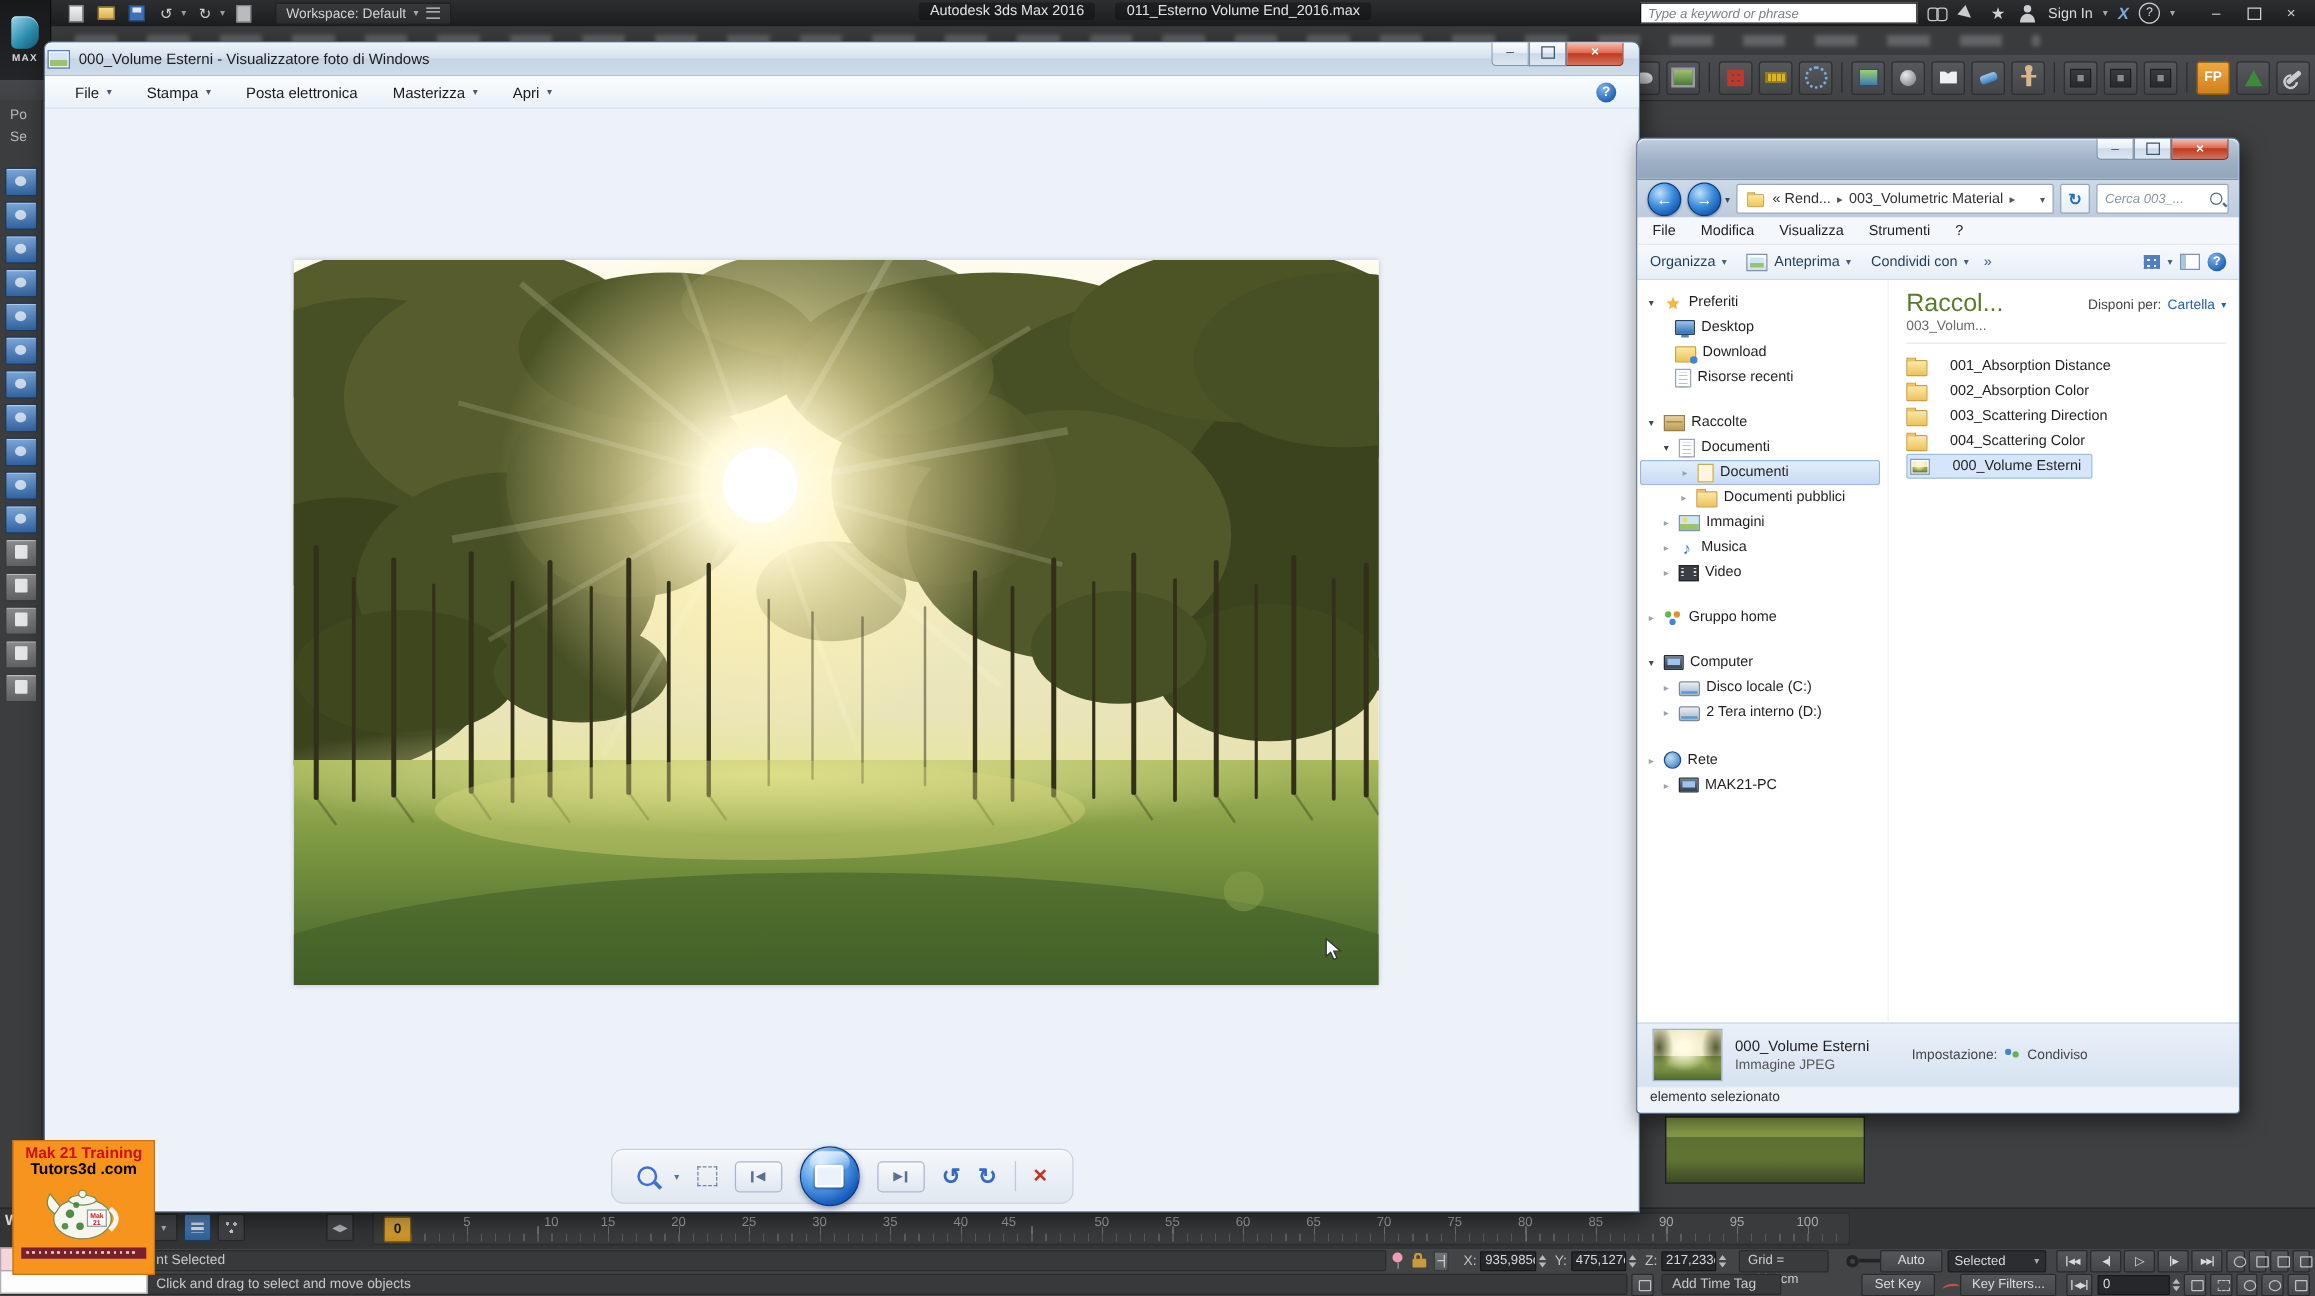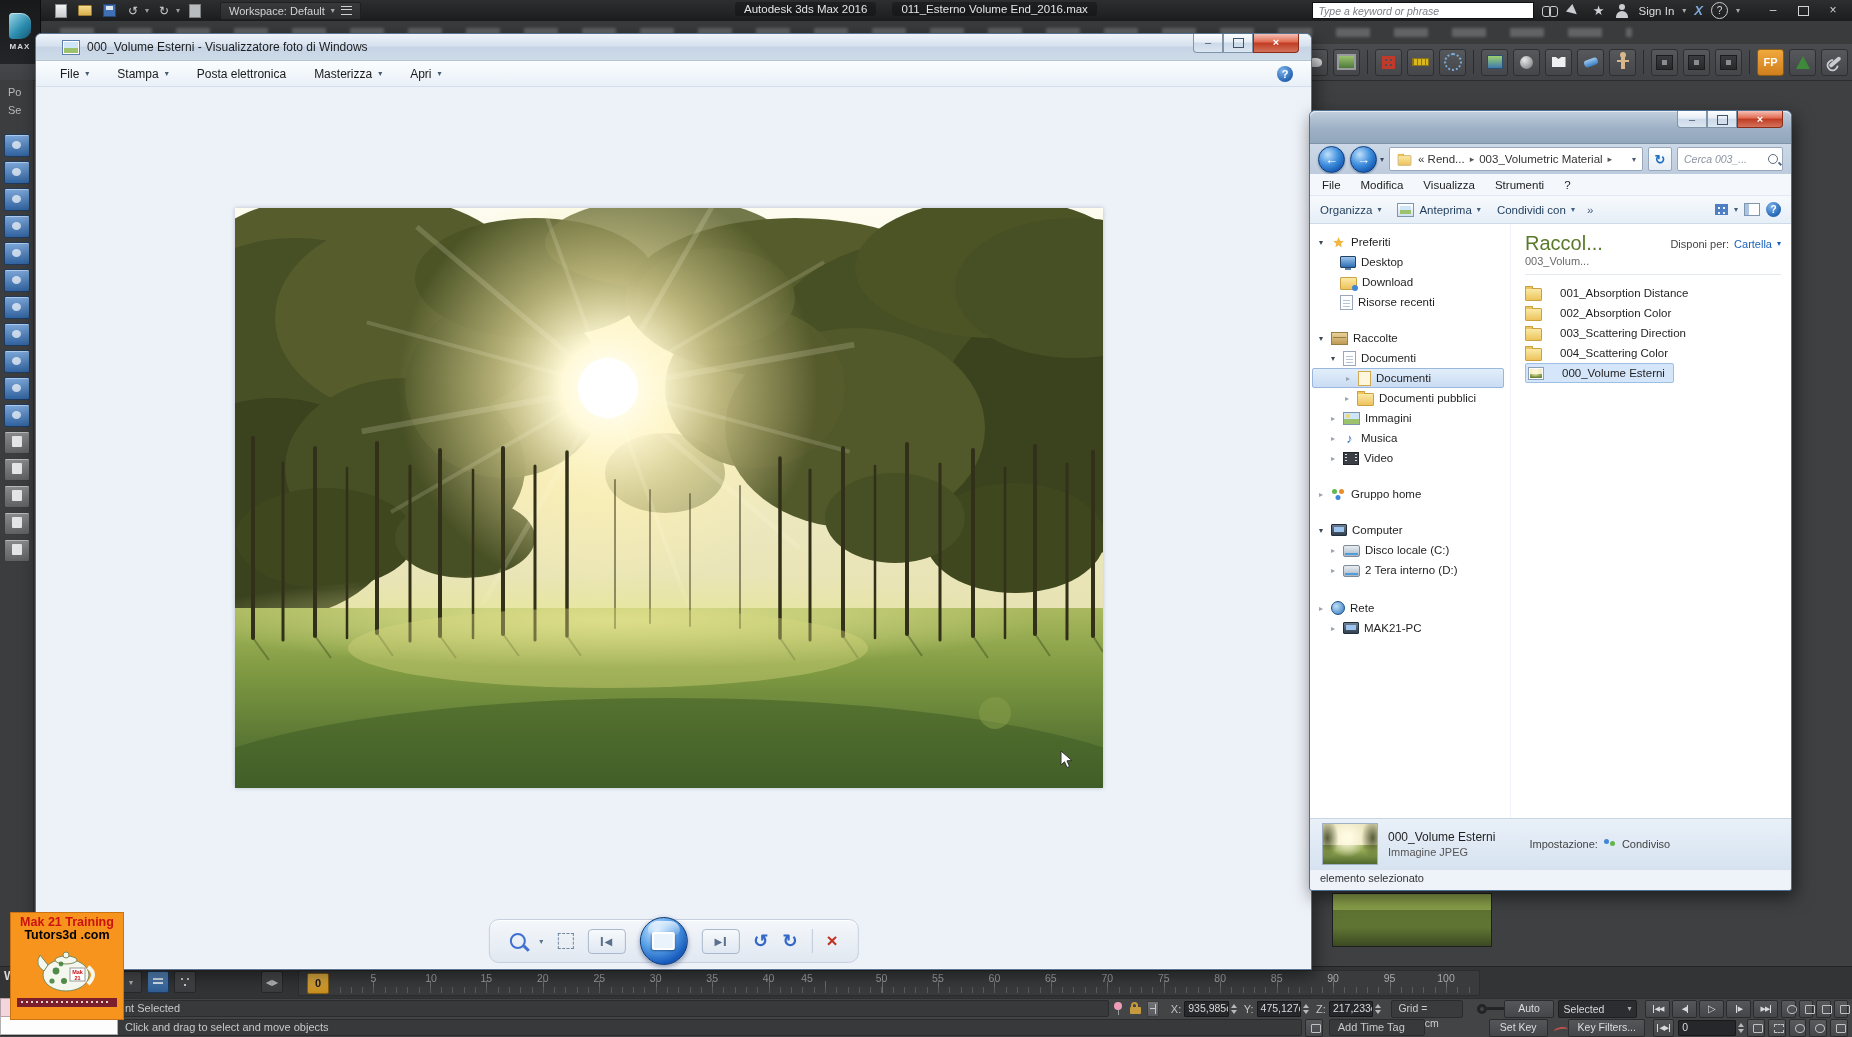--- a/index.html
+++ b/index.html
@@ -98,7 +98,7 @@
     border:1px solid #58738f;border-radius:6px 6px 0 0;z-index:5;
     box-shadow:0 0 0 1px rgba(255,255,255,.28) inset, 3px 6px 18px rgba(0,0,0,.5);}
   .v-titlebar{height:26px;background:linear-gradient(#eef4fa,#d6e1ee 46%,#c6d4e5 52%,#cedbe9);
-    border-radius:6px 6px 0 0;border-bottom:1px solid #b4c2d4;display:flex;align-items:center;padding:0 26px;position:relative;}
+    border-radius:6px 6px 0 0;border-bottom:1px solid #b4c2d4;display:flex;align-items:center;padding:0 2px;position:relative;}
   .v-title{font-size:12px;color:#1c1c1c;margin-left:7px;}
   .ic-viewer-logo{width:16px;height:13px;border:1px solid #5f7fae;
     background:linear-gradient(#cfe6f8 0 55%,#9cc26e 55%);box-shadow:0 0 0 1px #fff inset;}

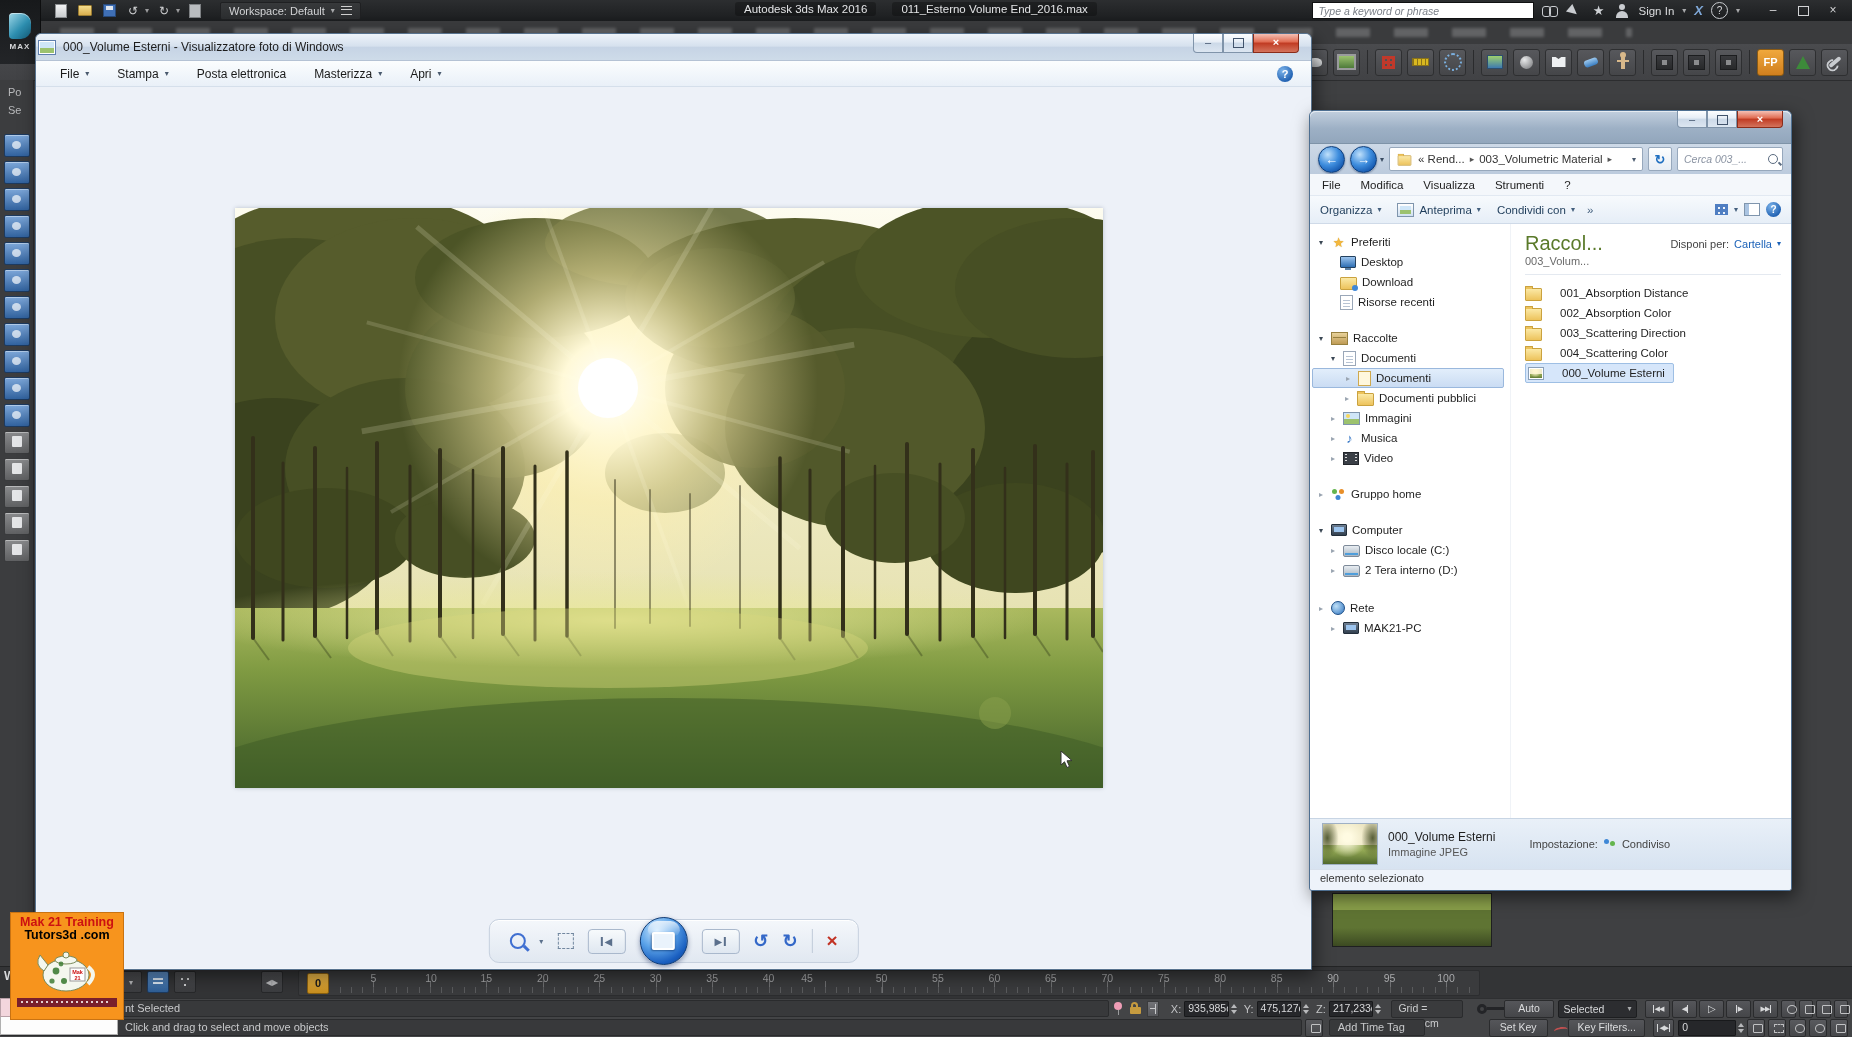--- a/index.html
+++ b/index.html
@@ -871,7 +871,7 @@
       <div class="ticks-minor"></div>
       <div class="marker0">0</div>
     <span class="tick-label" style="left: 74.45px;">5</span>
-        <span class="tick-label" style="left: 132px;">10</span>
+        <span class="tick-label" style="left: 142px;">10</span>
         <span class="tick-label" style="left: 187.35px;">15</span>
         <span class="tick-label" style="left: 243.8px;">20</span>
         <span class="tick-label" style="left: 300.25px;">25</span>

